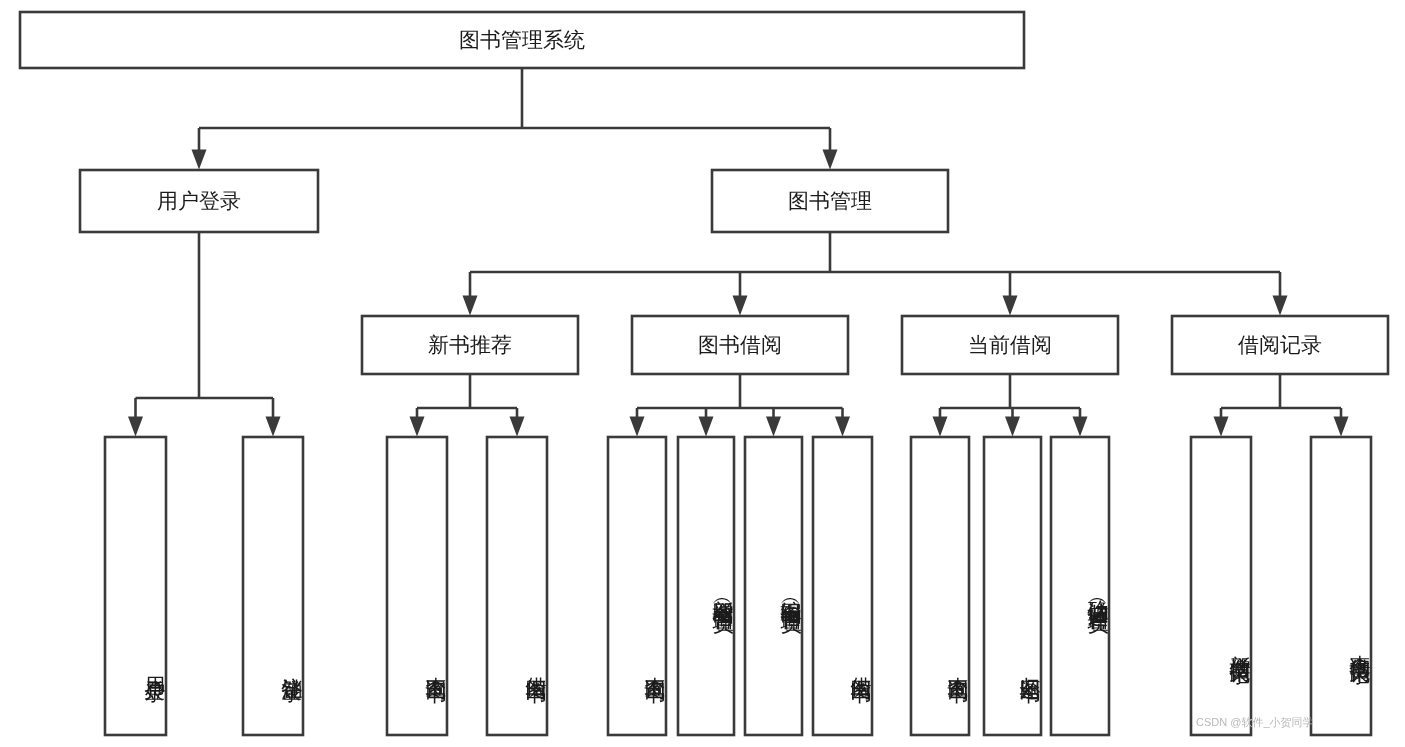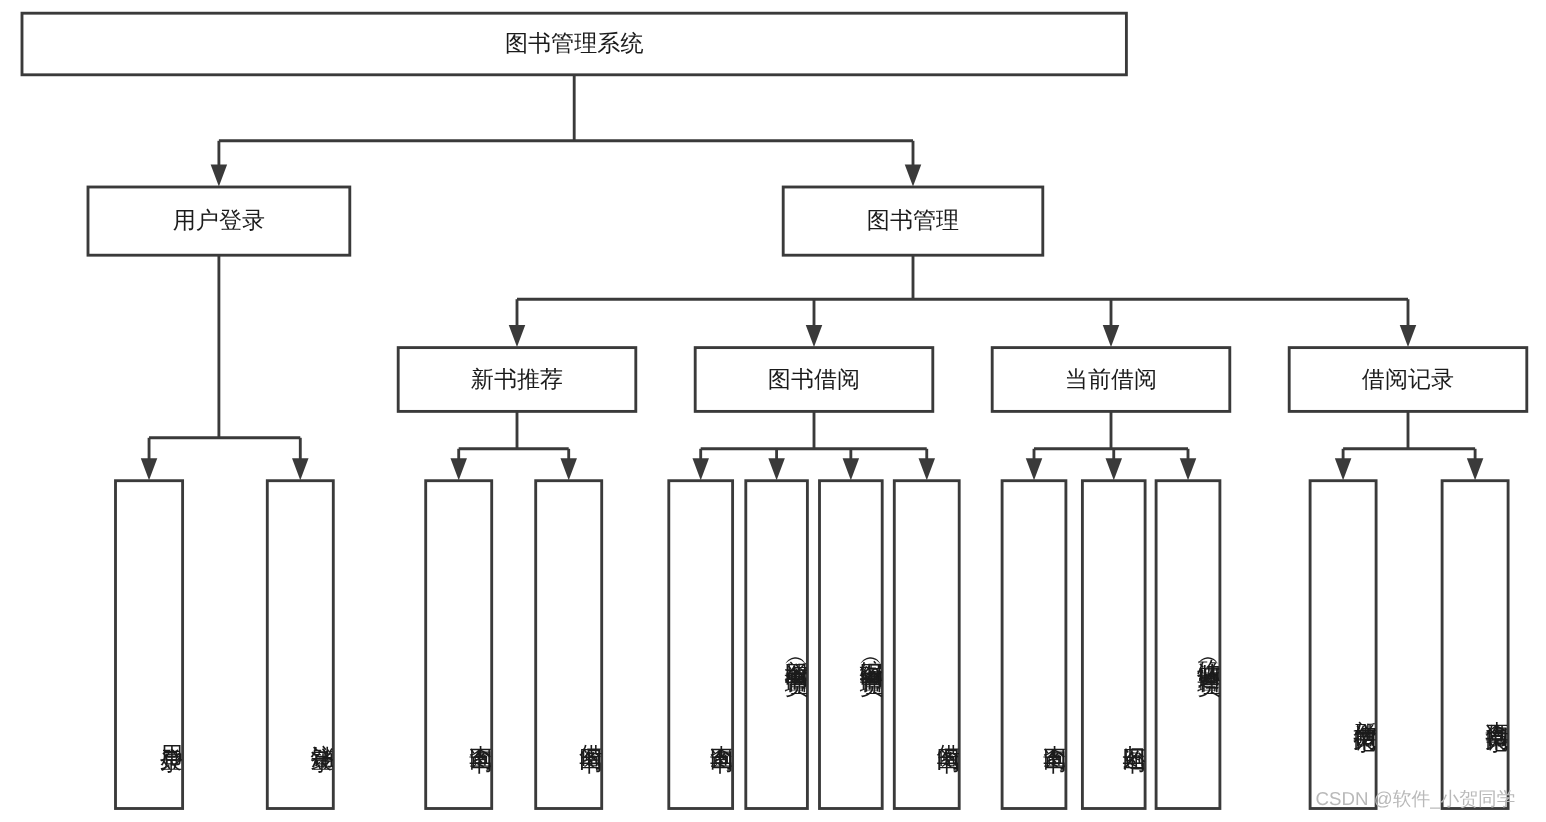--- a/index.html
+++ b/index.html
@@ -61,7 +61,7 @@
   .watermark {
     position: absolute;
     font-family: "Liberation Sans", "DejaVu Sans", sans-serif;
-    font-size: 17px;
+    font-size: 11px;
     color: #b9b9b9;
     white-space: nowrap;
   }

